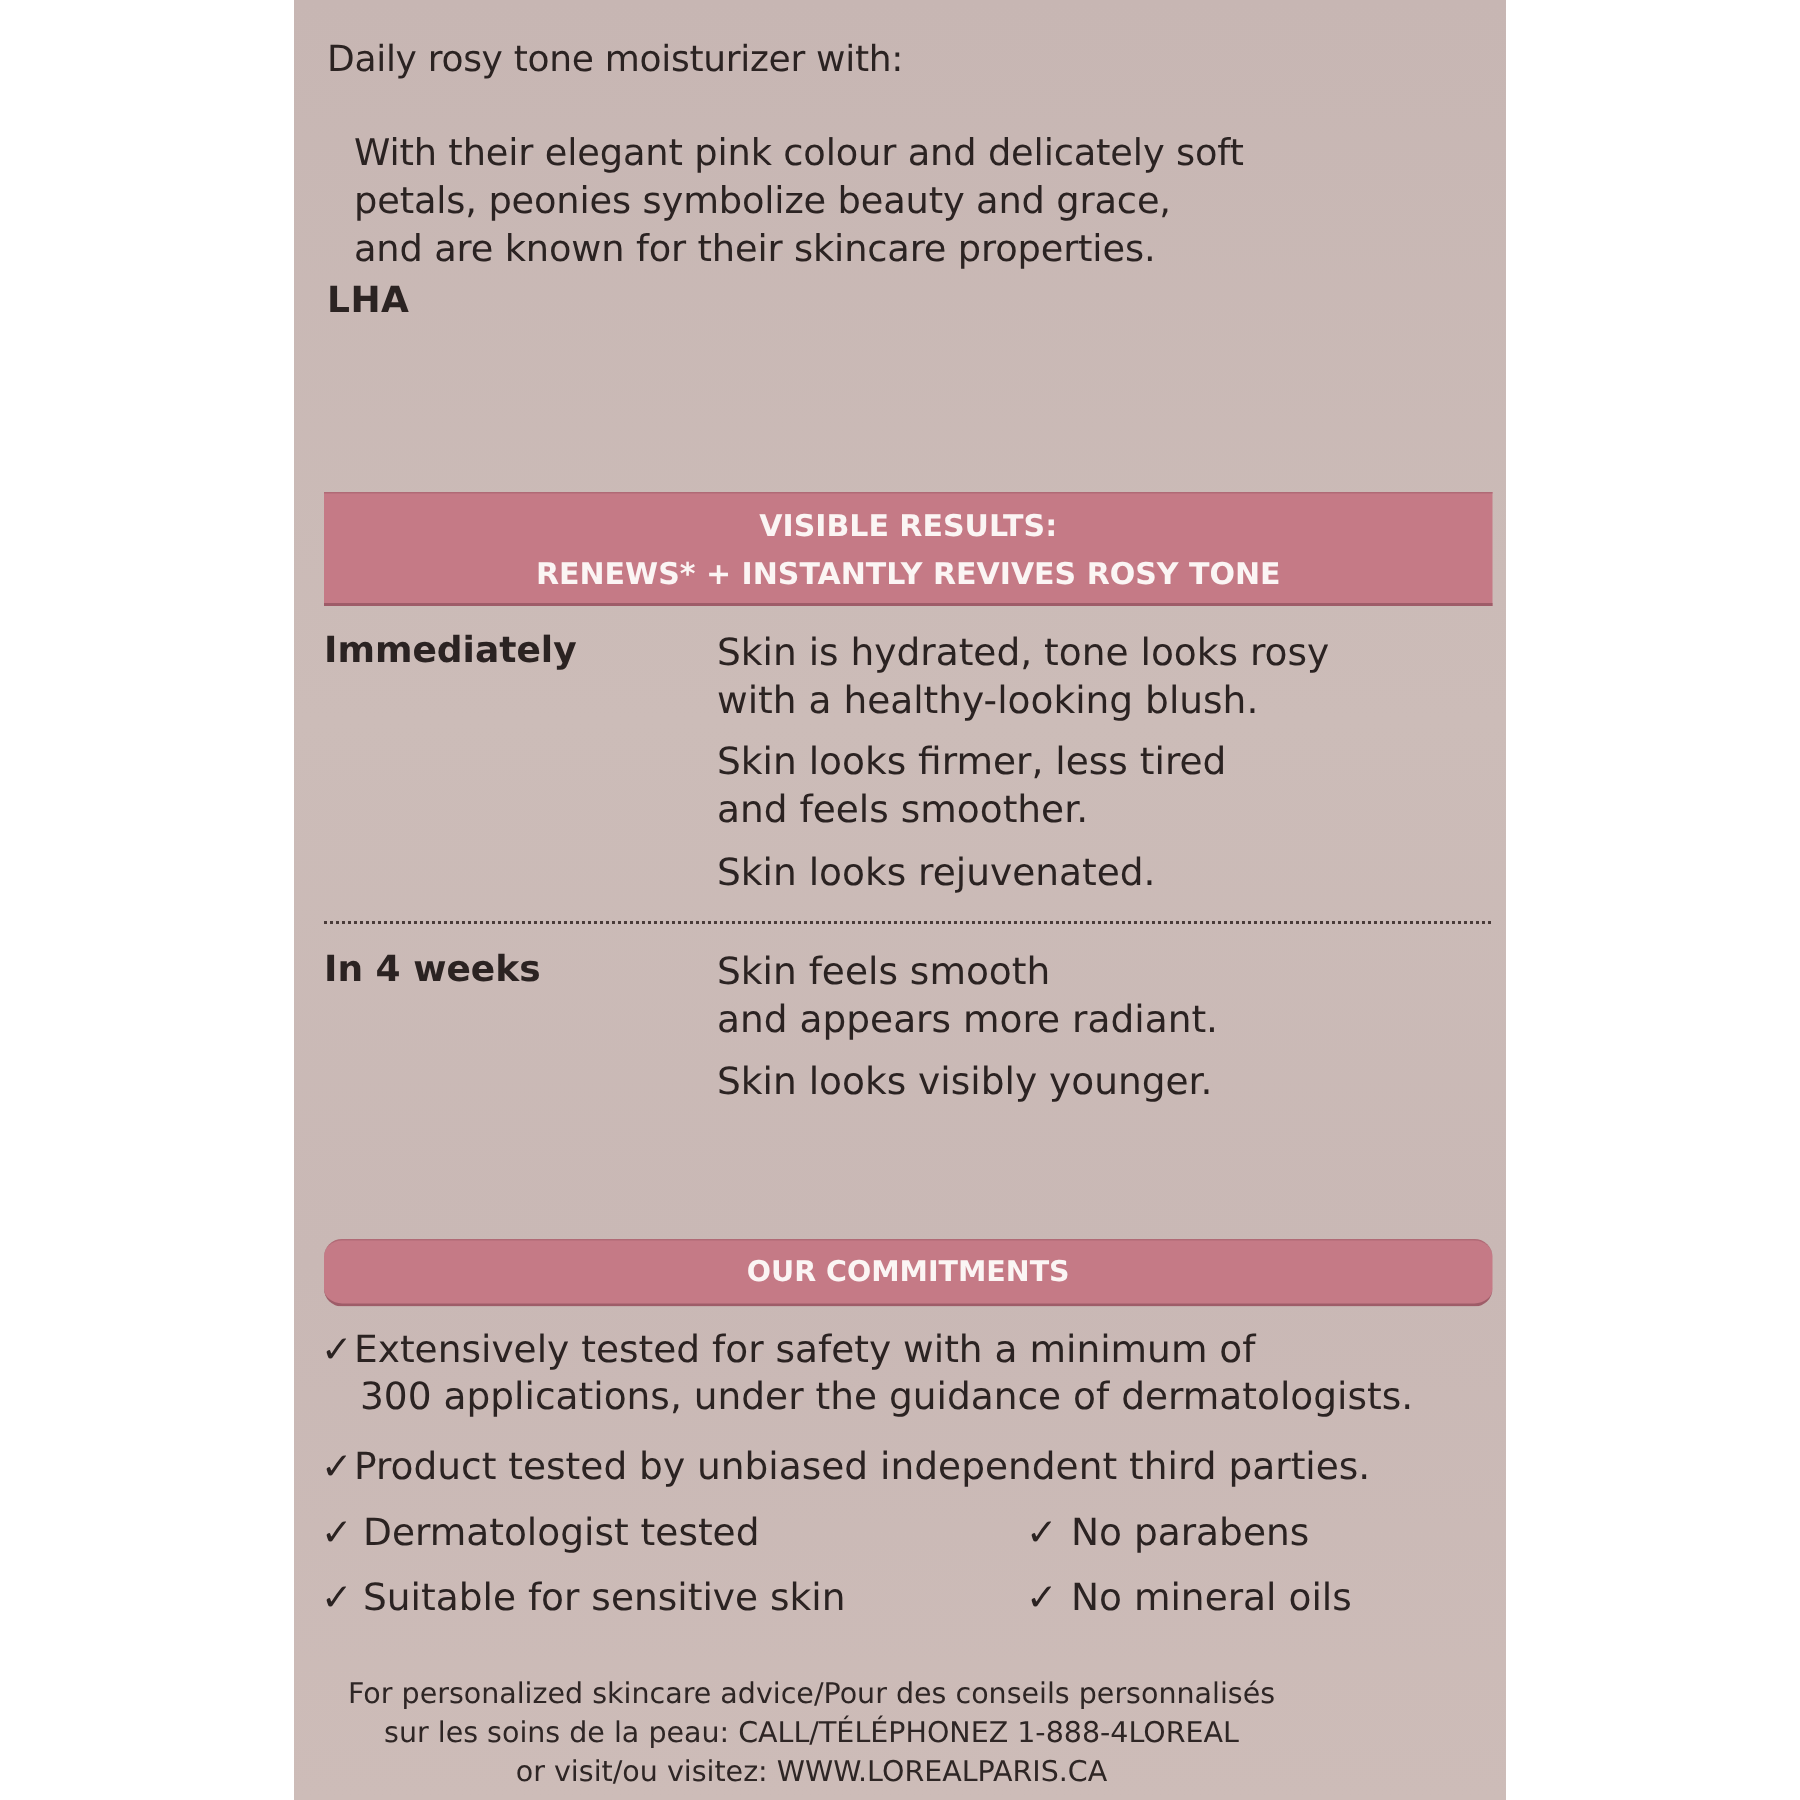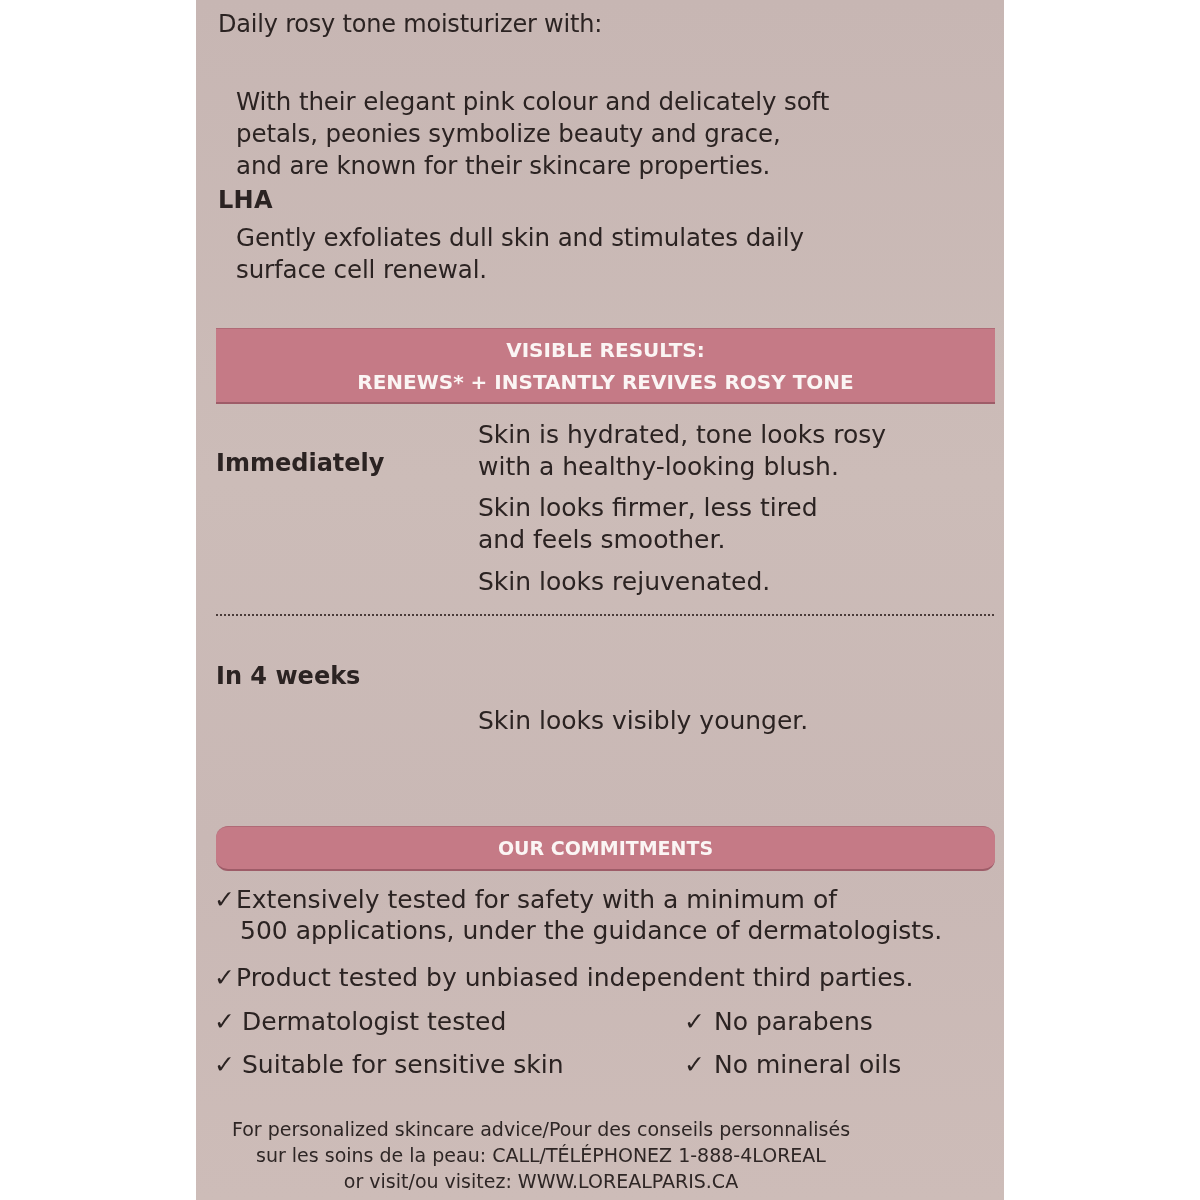--- a/index.html
+++ b/index.html
@@ -12,7 +12,7 @@
     background: linear-gradient(180deg, #c7b6b3 0%, #ccbcb8 40%, #c9b8b5 70%, #cdbcb8 100%);
   }
   .abs { position: absolute; white-space: nowrap; }
-  .t-intro { left: 22px; top: 10px; font-size: 24px; letter-spacing: -0.2px; }
+  .t-intro { left: 22px; top: 25px; font-size: 24px; letter-spacing: -0.2px; }
   .h-ing { font-size: 24px; font-weight: bold; letter-spacing: 0.3px; }
   .body24 { font-size: 24.5px; line-height: 32px; letter-spacing: -0.1px; }
   .banner {

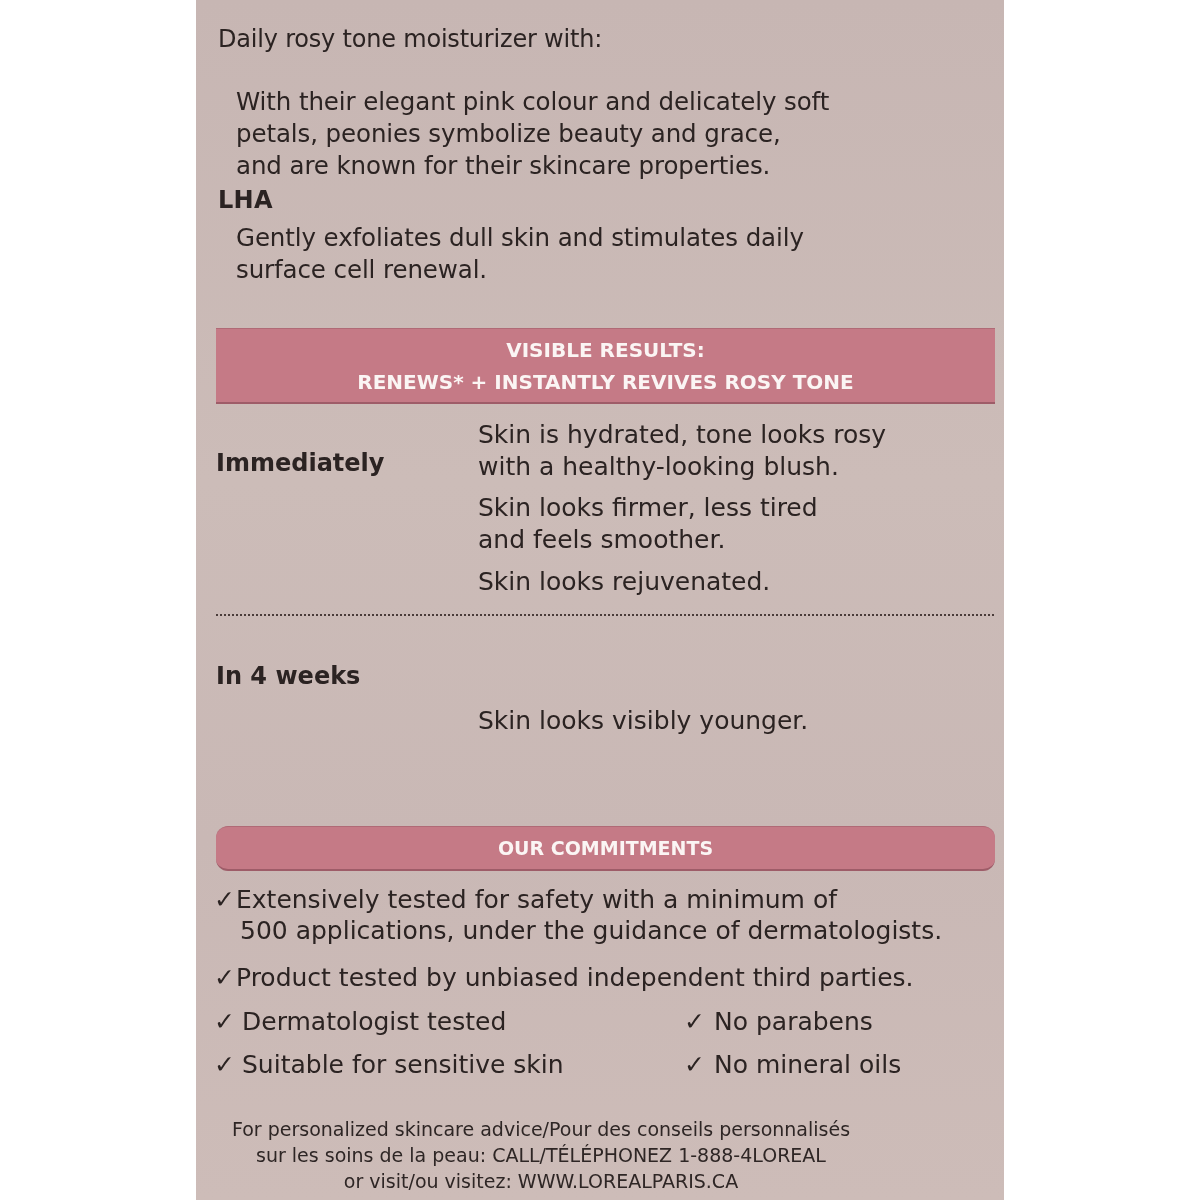--- a/index.html
+++ b/index.html
@@ -46,10 +46,6 @@
   </div>
 
   <div class="abs h-ing" style="left:22px; top:186px;">LHA</div>
-  <div class="abs body24" style="left:40px; top:222px;">
-    <div>Gently exfoliates dull skin and stimulates daily</div>
-    <div>surface cell renewal.</div>
-  </div>
 
   <div class="banner banner1">
     <div>VISIBLE RESULTS:</div>

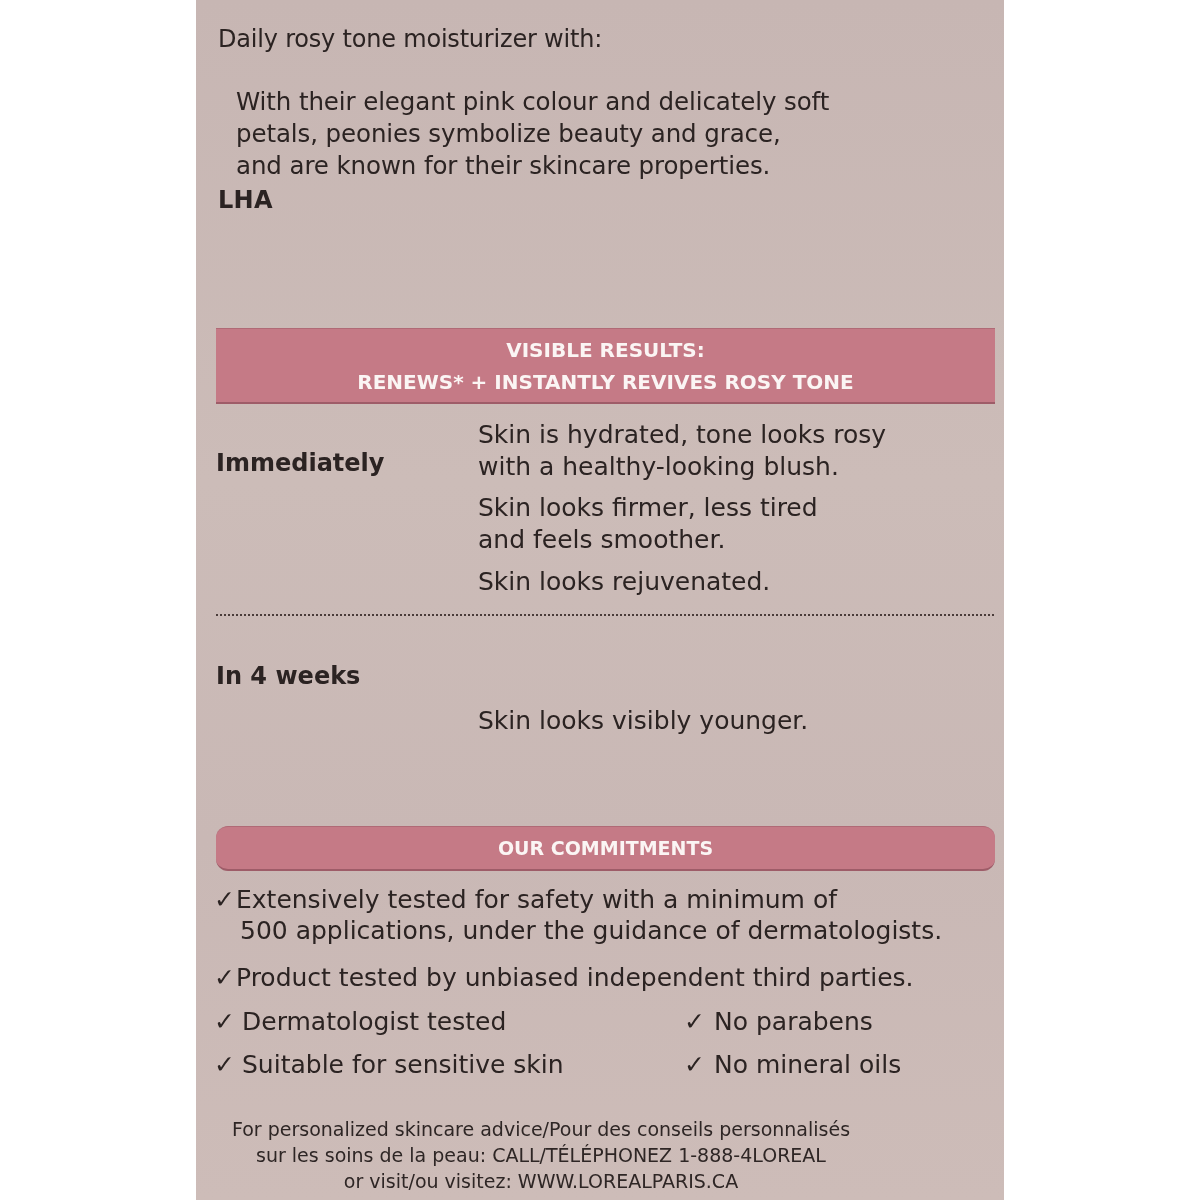--- a/index.html
+++ b/index.html
@@ -22,7 +22,7 @@
   }
   .banner1 { top: 328px; height: 76px; font-size: 20px; line-height: 32px; padding-top: 5px; box-sizing: border-box; }
   .banner2 { top: 826px; height: 42px; font-size: 19px; line-height: 42px; border-radius: 12px; }
-  .row-label { left: 20px; font-size: 24px; font-weight: bold; margin-top: 30px; }
+  .row-label { left: 20px; font-size: 24px; font-weight: bold; }
   .row-text { left: 282px; font-size: 25px; line-height: 32px; }
   .dotted { position: absolute; left: 20px; width: 778px; top: 614px; border-top: 2px dotted #4a3c3a; }
   .chk { font-size: 25px; line-height: 31px; }

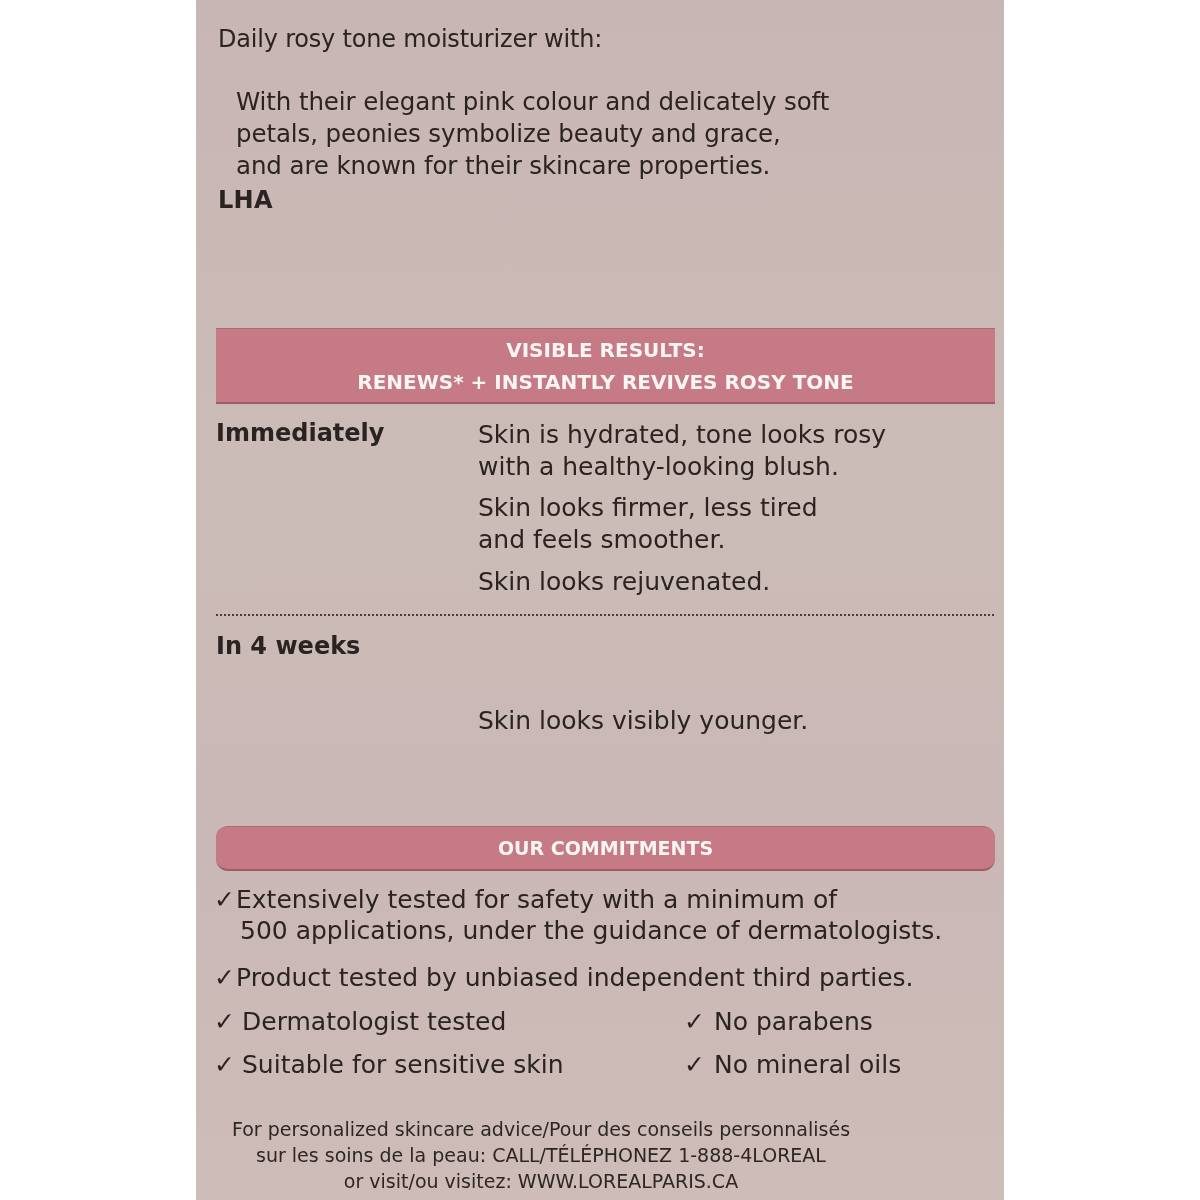--- a/index.html
+++ b/index.html
@@ -68,6 +68,10 @@
   <div class="dotted"></div>
 
   <div class="abs row-label" style="top:632px;">In 4 weeks</div>
+  <div class="abs row-text" style="top:632px;">
+    <div>Skin feels smooth</div>
+    <div>and appears more radiant.</div>
+  </div>
   <div class="abs row-text" style="top:705px;">
     <div>Skin looks visibly younger.</div>
   </div>

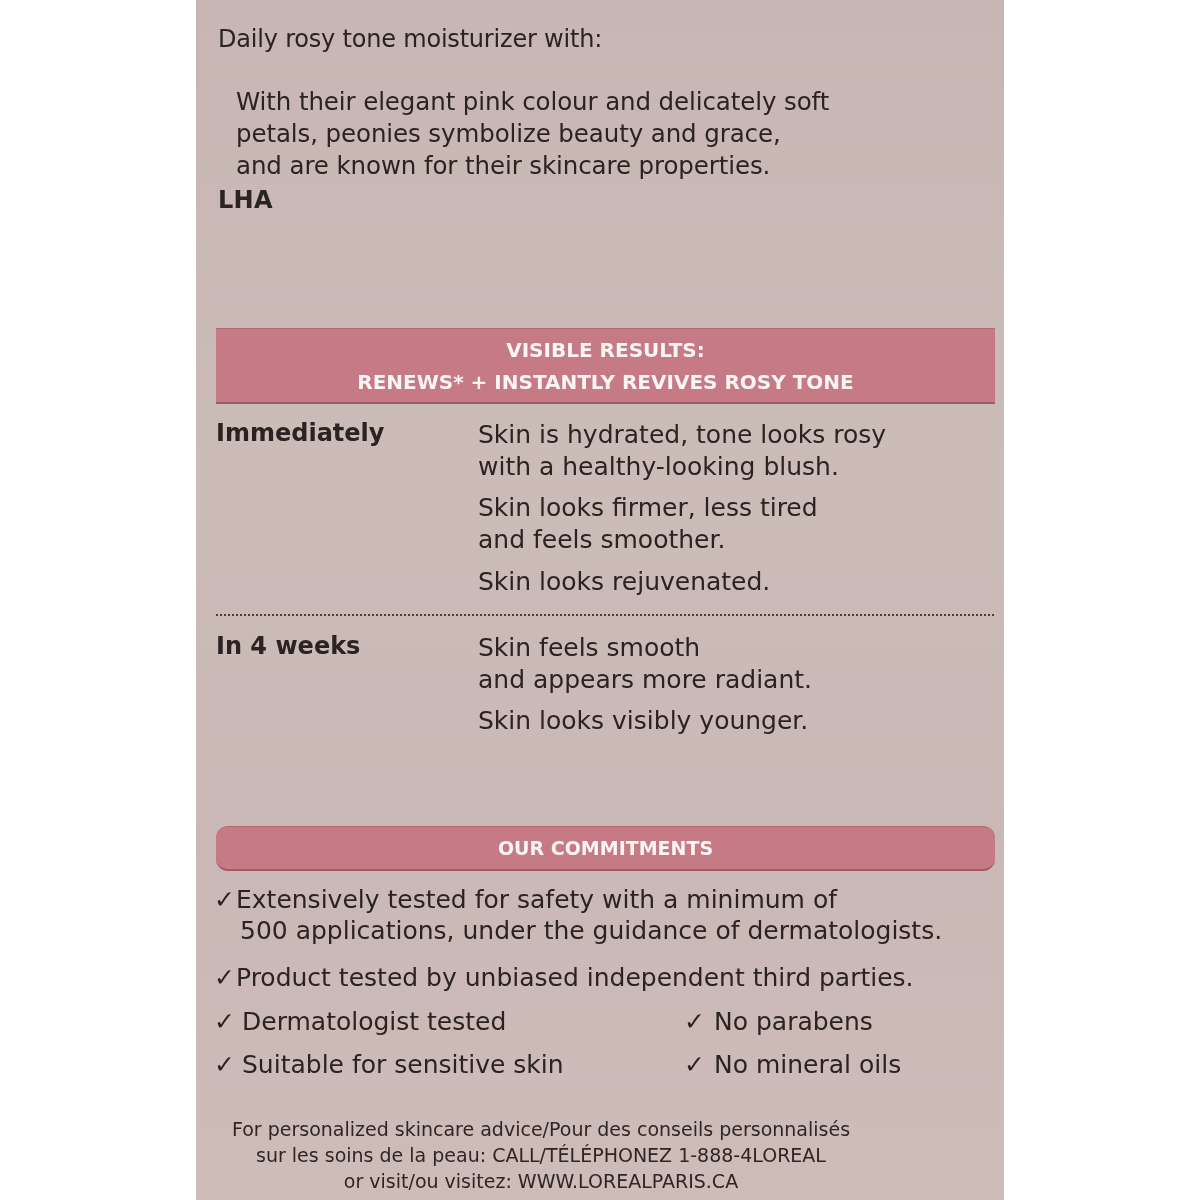--- a/index.html
+++ b/index.html
@@ -80,7 +80,7 @@
 
   <div class="abs chk" style="left:18px; top:884px;">
     <div><span class="mark">✓</span><span>Extensively tested for safety with a minimum of</span></div>
-    <div style="padding-left:26px;">500 applications, under the guidance of dermatologists.</div>
+    <div style="padding-left:26px;">300 applications, under the guidance of dermatologists.</div>
   </div>
   <div class="abs chk" style="left:18px; top:1006px;">
     <span class="mark" style="width:28px;">✓</span><span>Dermatologist tested</span>

